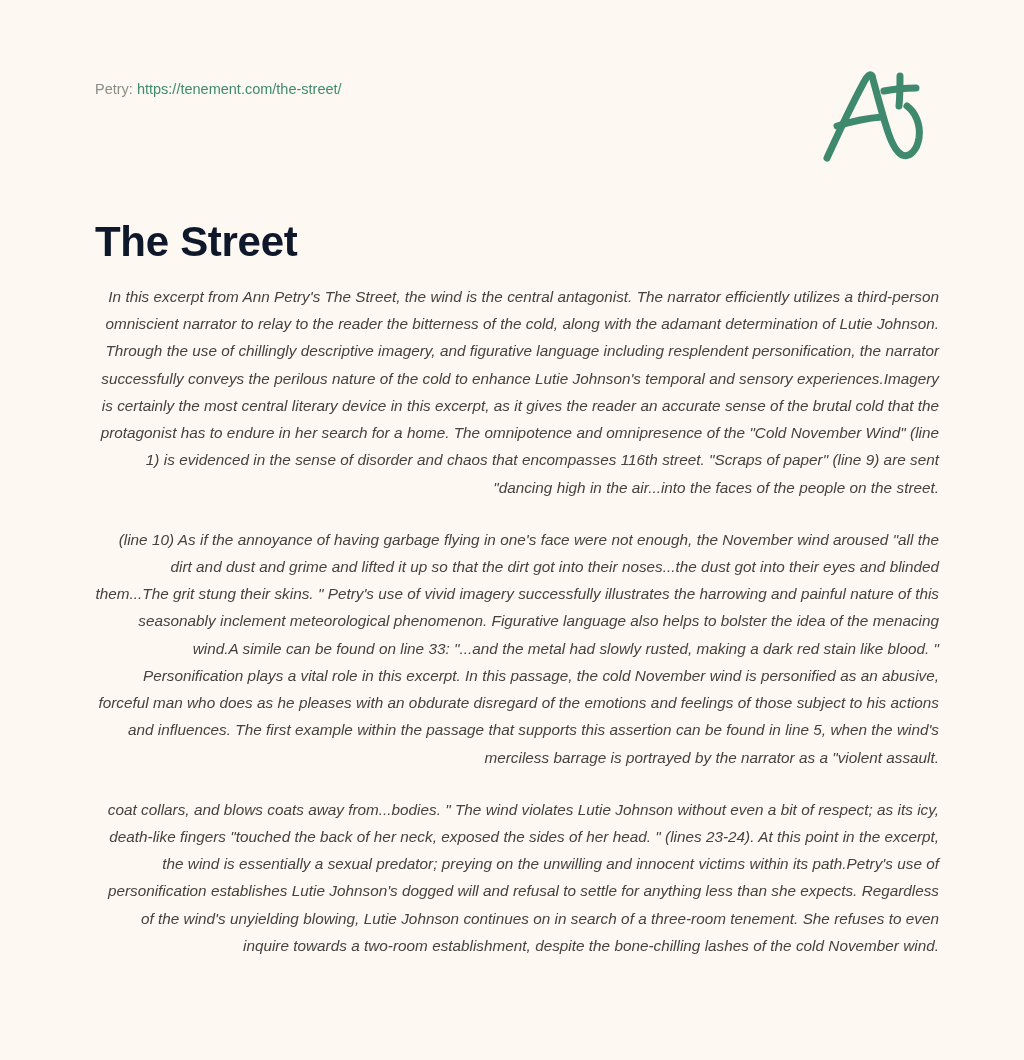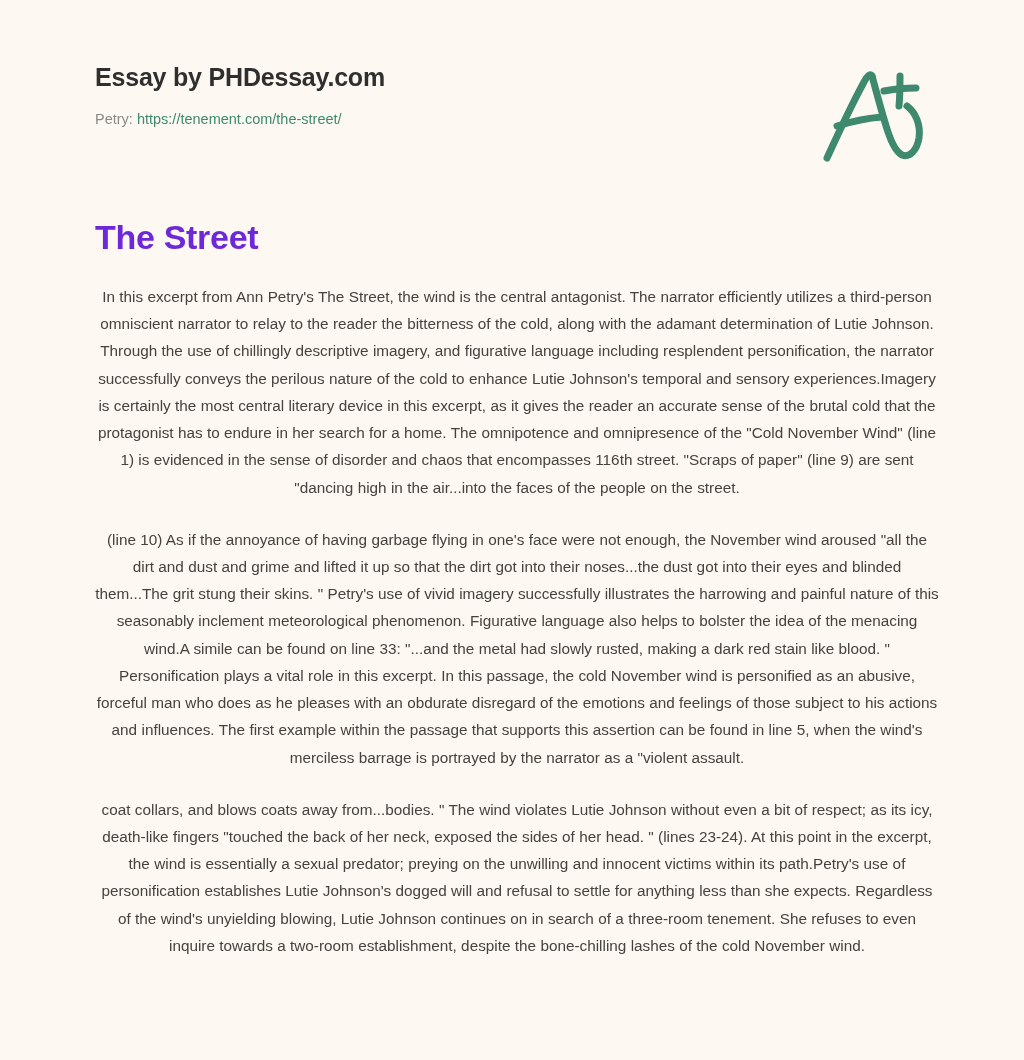--- a/index.html
+++ b/index.html
@@ -99,7 +99,6 @@
 <div class="page">
 
   <div class="header">
-    <div class="site-byline">Essay by PHDessay.com</div>
     <div class="source-line">
       <span class="source-label">Petry:</span>
       <a class="source-url" href="#">https://tenement.com/the-street/</a>

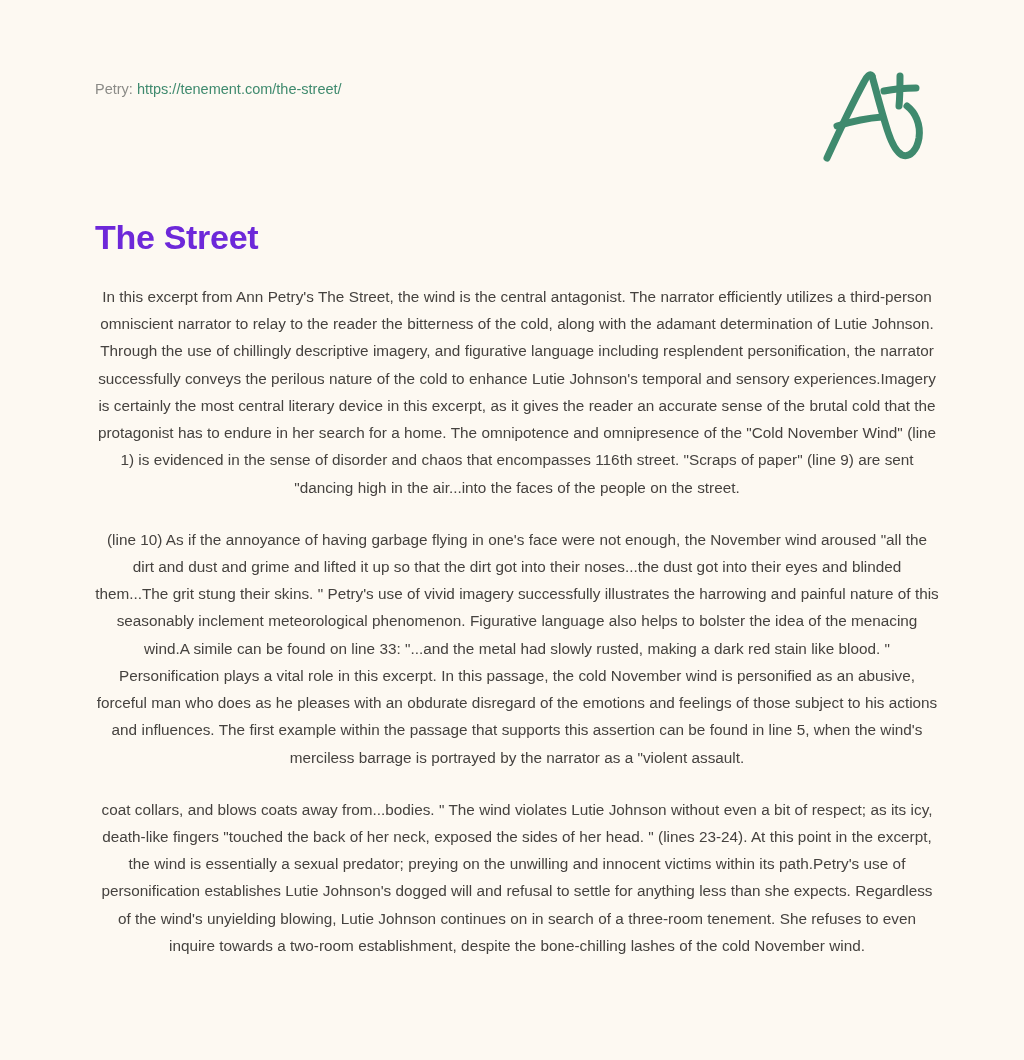--- a/index.html
+++ b/index.html
@@ -69,10 +69,10 @@
     left: 95px;
     top: 216px;
     margin: 0;
-    font-size: 34px;
+    font-size: 42px;
     font-weight: bold;
     letter-spacing: -0.3px;
-    color: #6d28d9;
+    color: #0f172a;
     line-height: 1.25;
   }
 

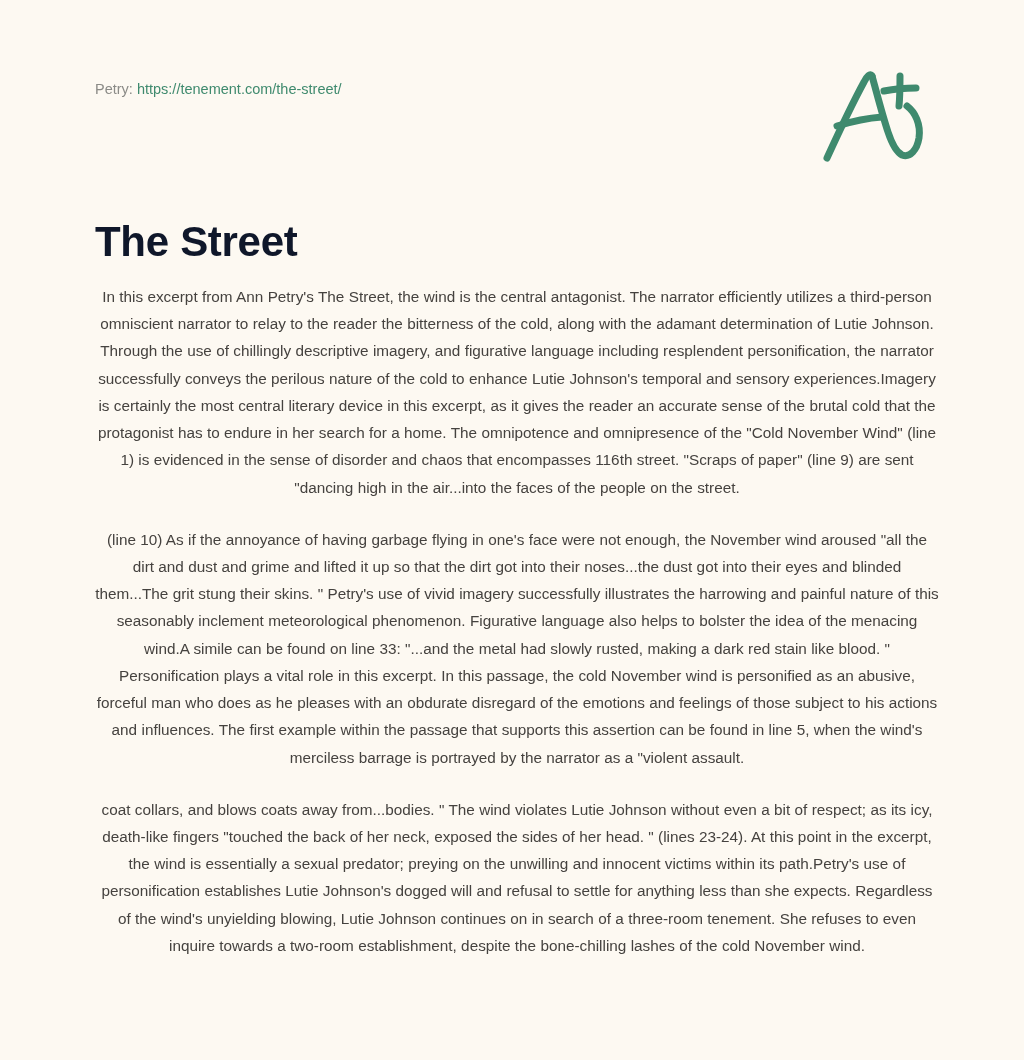--- a/index.html
+++ b/index.html
@@ -88,8 +88,9 @@
     font-size: 15.3px;
     line-height: 1.78;
     color: #45423f;
-    text-align: center;
+    text-align: right;
     word-spacing: 0.1px;
+    font-style: italic;
   }
   .body-copy p:last-child { margin-bottom: 16px; }
 </style>

